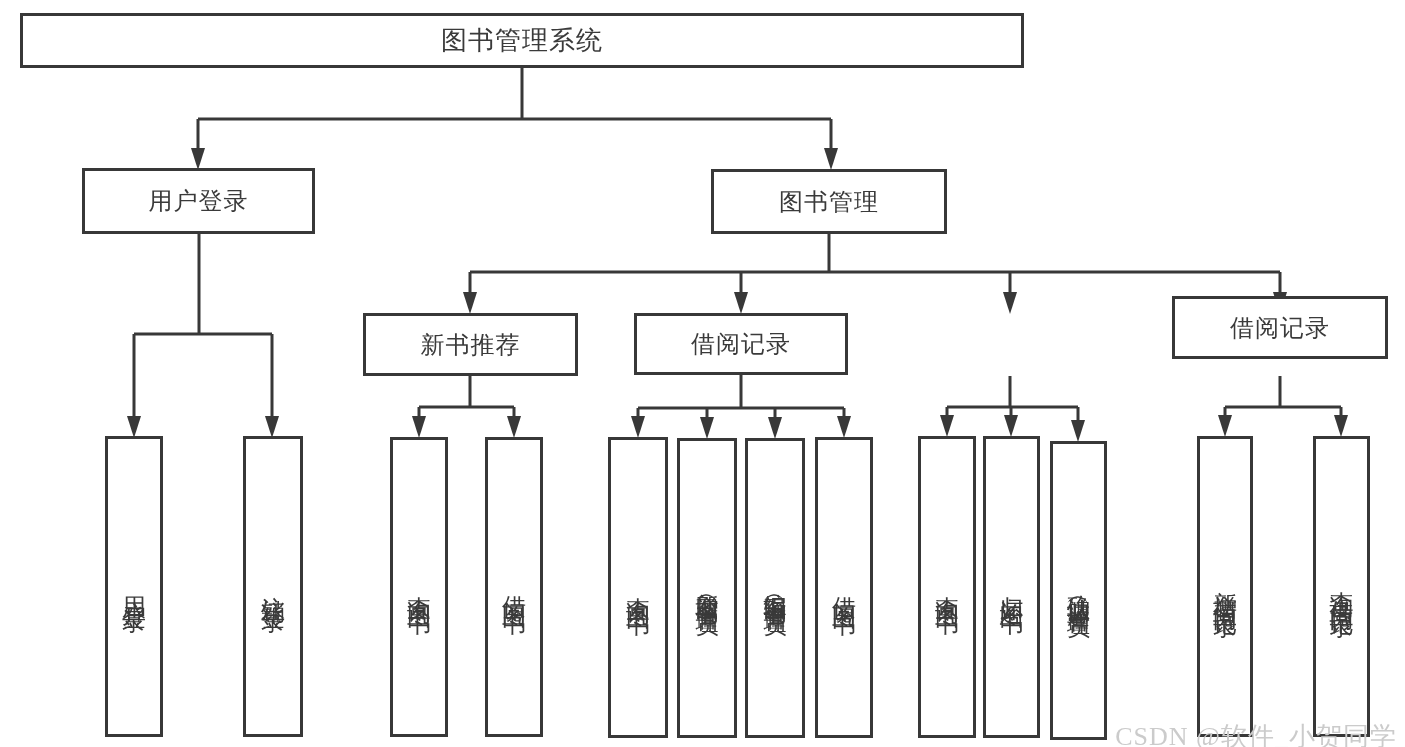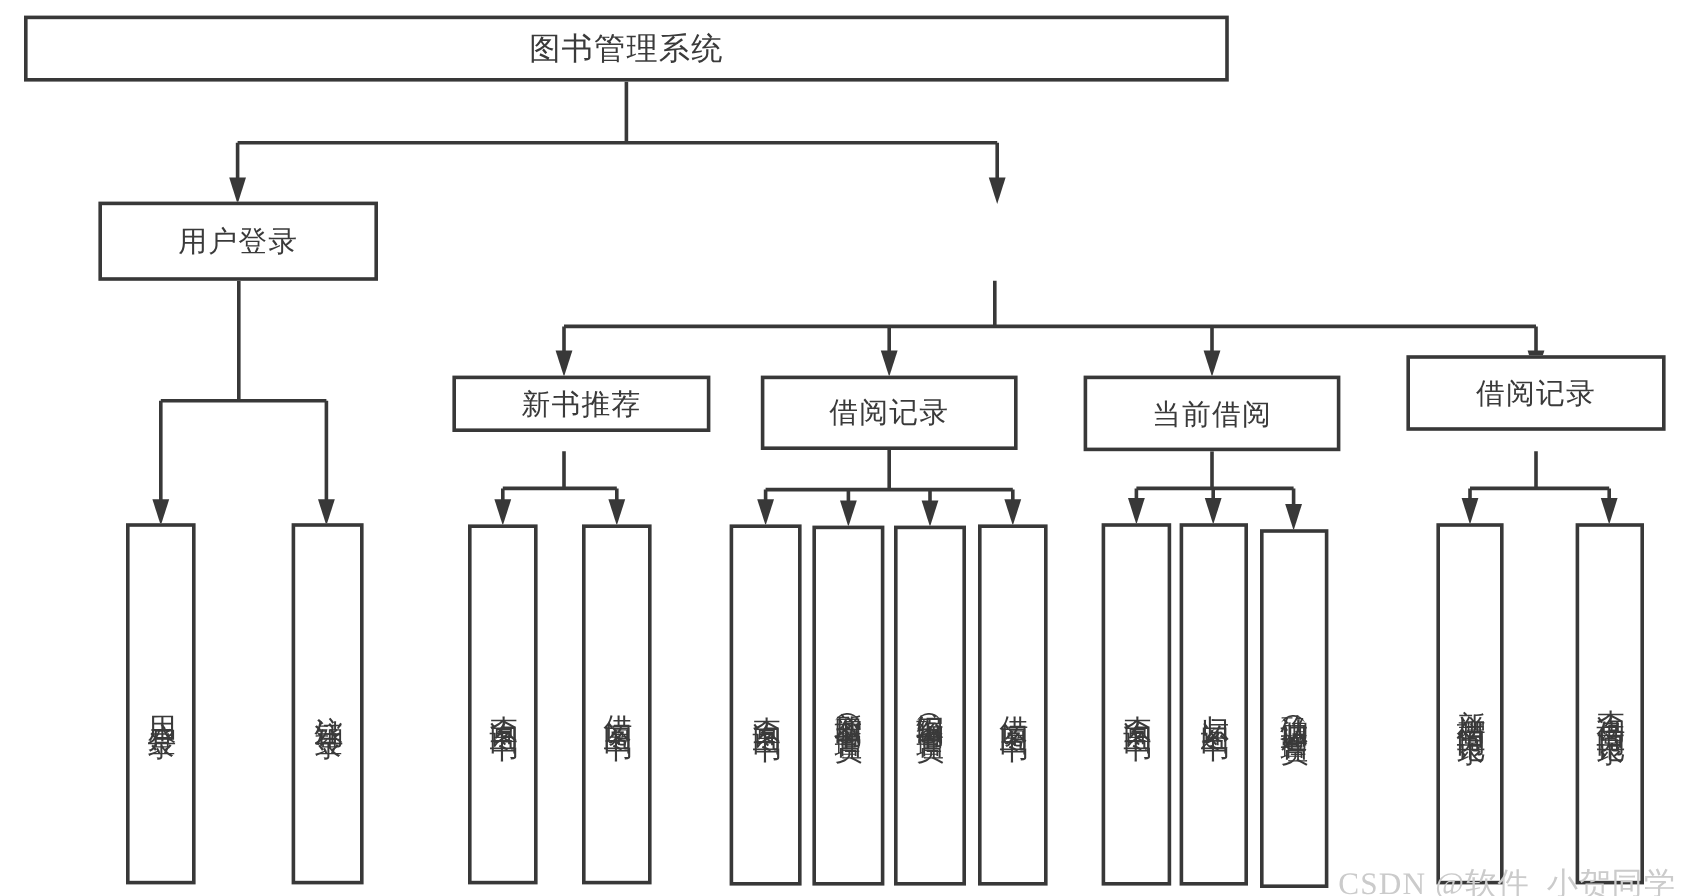--- a/index.html
+++ b/index.html
@@ -118,6 +118,9 @@
   <div class="box h" style="left:82px;top:168px;width:233px;height:66px">
     <span>用户登录</span>
   </div>
+  <div class="box h" style="left:711px;top:169px;width:236px;height:65px">
+    <span>图书管理</span>
+  </div>
 
   <div class="box h" style="left:377px;top:313px;width:215px;height:47px">
     <span>新书推荐</span>

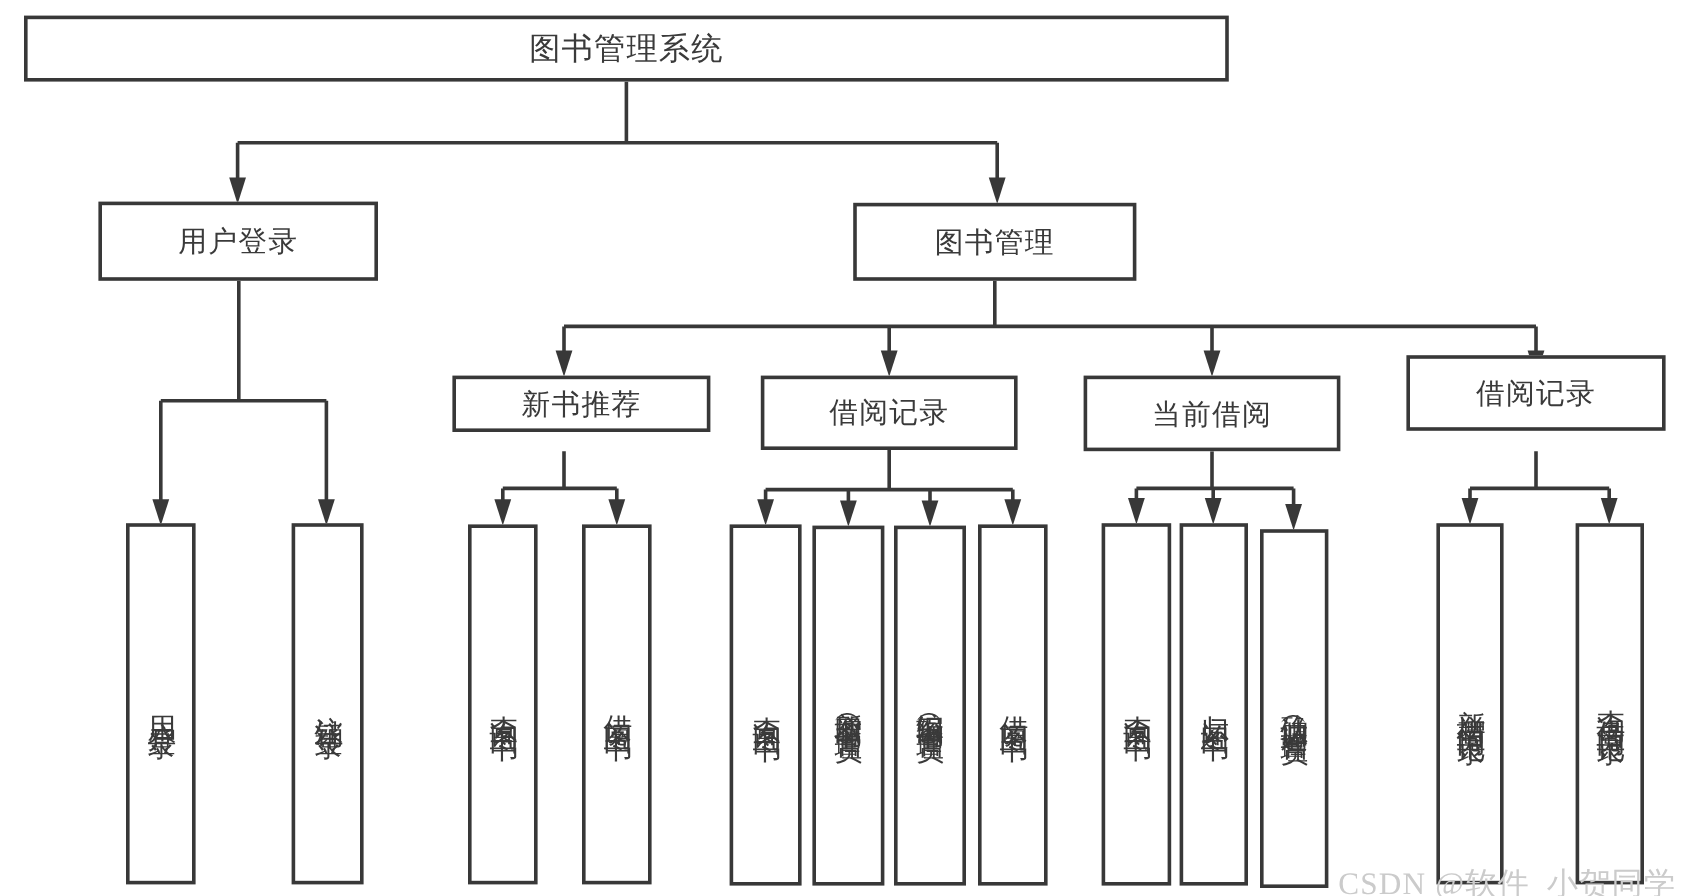--- a/index.html
+++ b/index.html
@@ -122,7 +122,7 @@
     <span>图书管理</span>
   </div>
 
-  <div class="box h" style="left:377px;top:313px;width:215px;height:47px">
+  <div class="box h" style="left:363px;top:313px;width:215px;height:63px">
     <span>新书推荐</span>
   </div>
   <div class="box h" style="left:634px;top:313px;width:214px;height:62px">

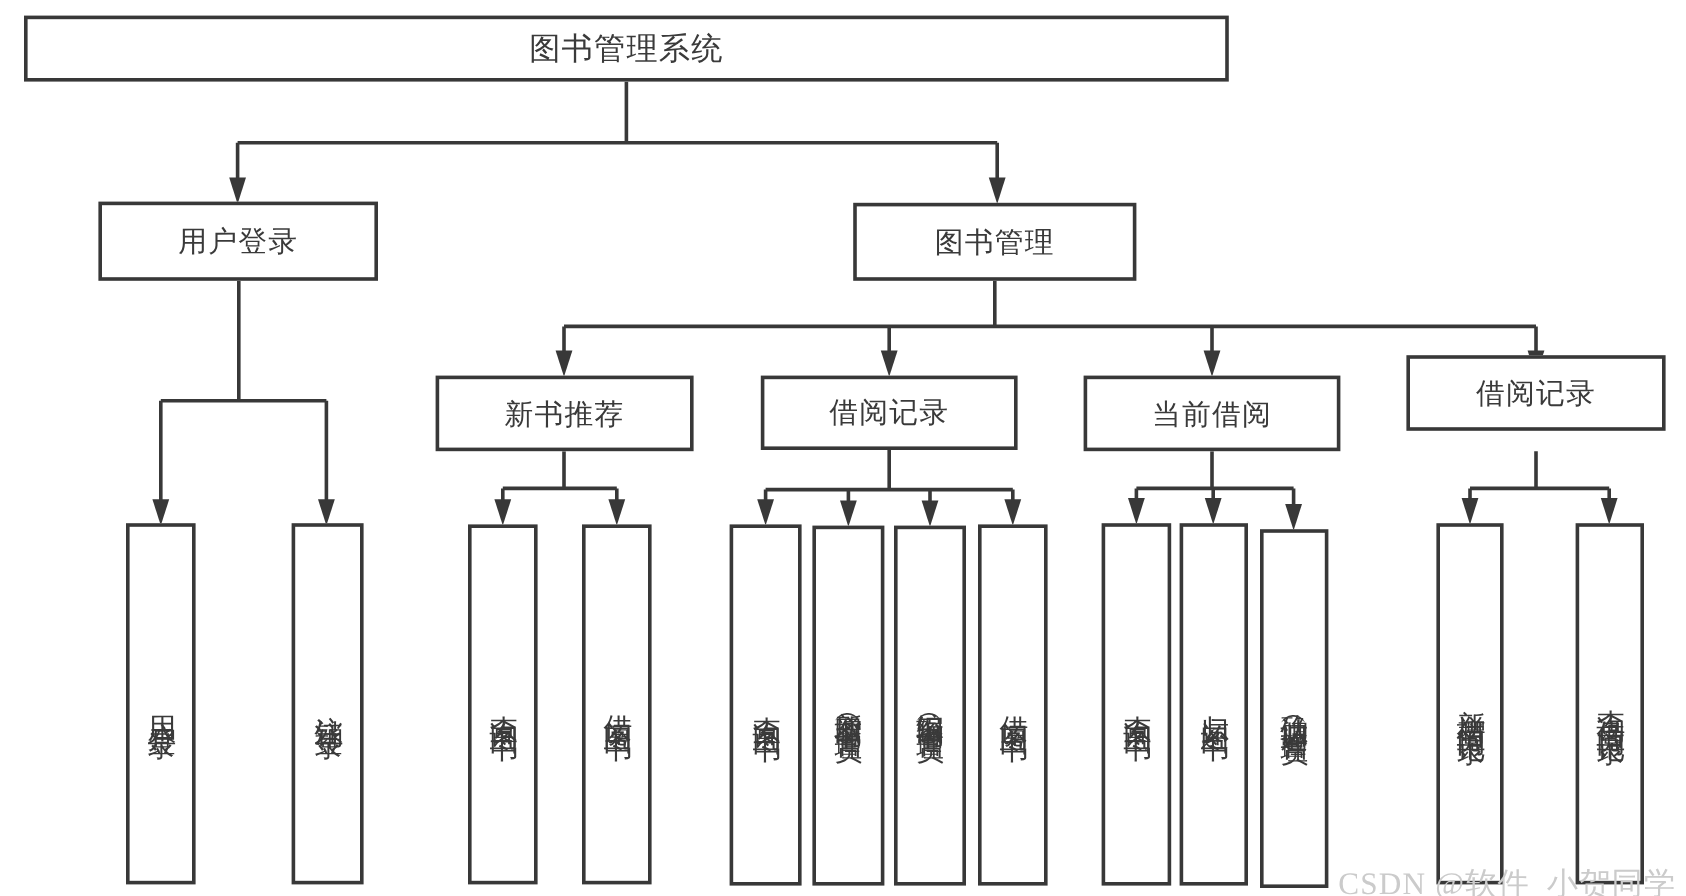--- a/index.html
+++ b/index.html
@@ -128,9 +128,6 @@
   <div class="box h" style="left:634px;top:313px;width:214px;height:62px">
     <span>借阅记录</span>
   </div>
-  <div class="box h" style="left:903px;top:313px;width:214px;height:63px">
-    <span>当前借阅</span>
-  </div>
   <div class="box h" style="left:1172px;top:296px;width:216px;height:63px">
     <span>借阅记录</span>
   </div>

